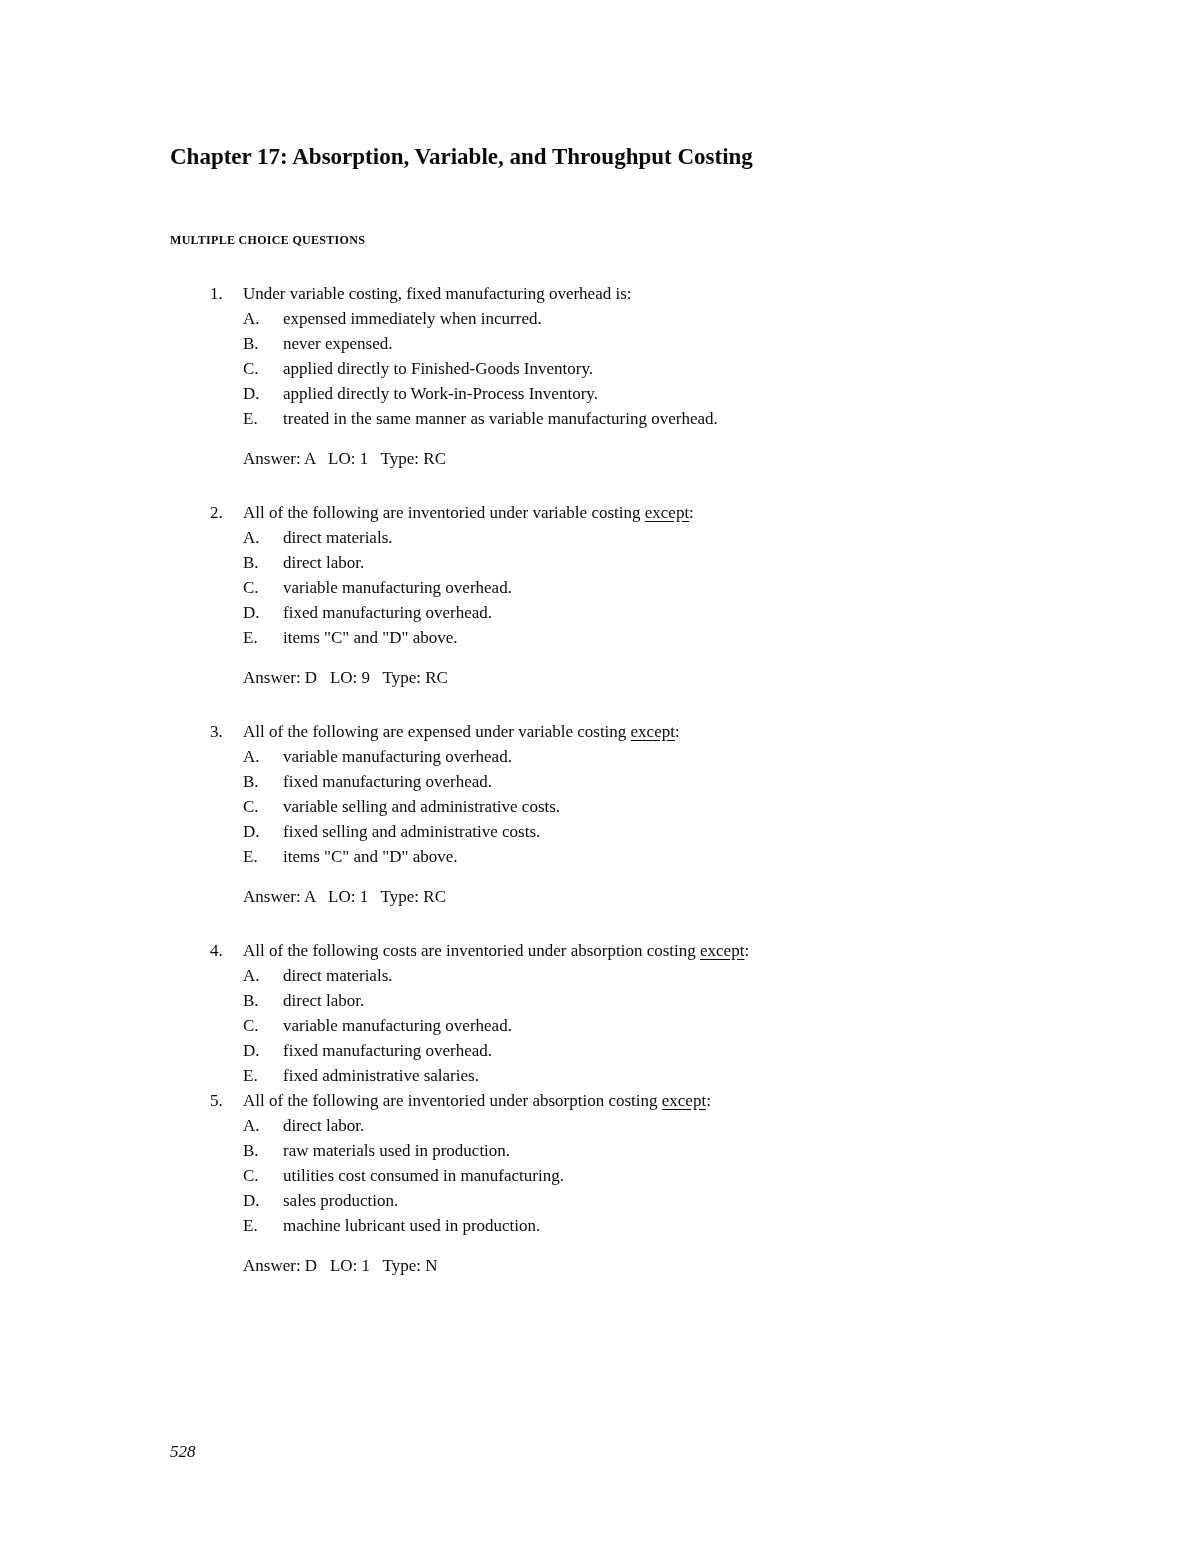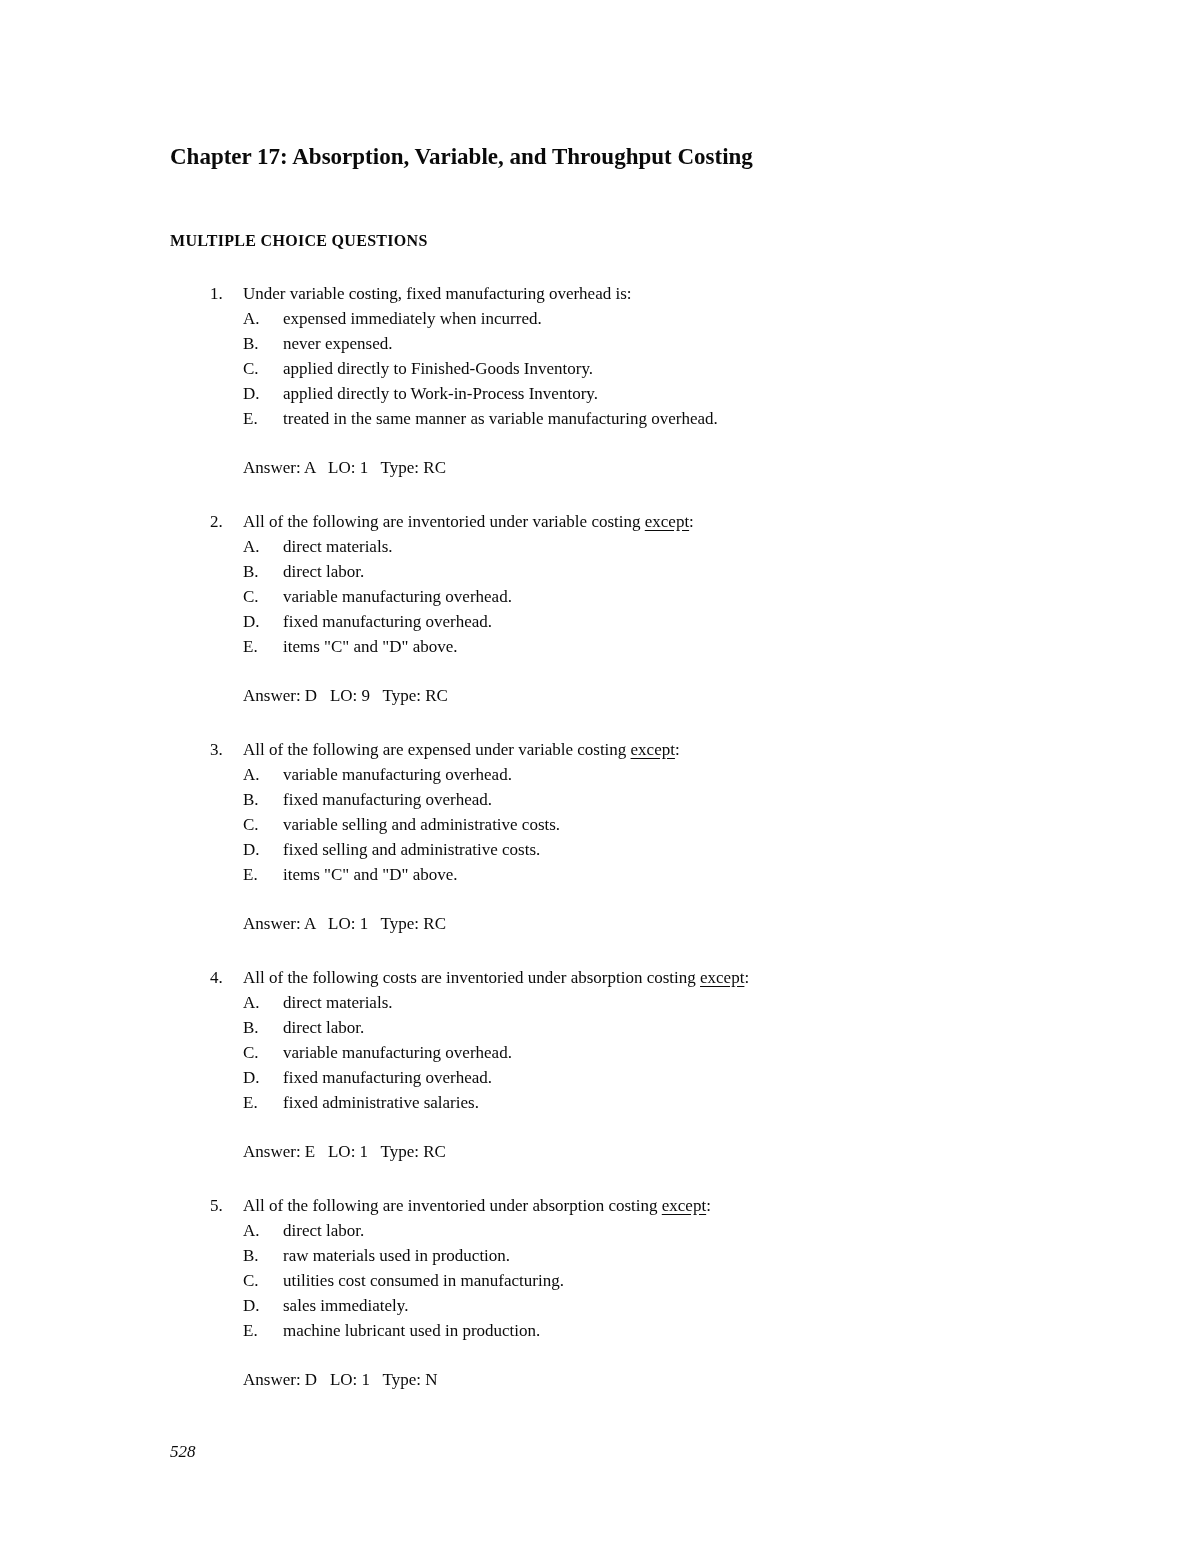--- a/index.html
+++ b/index.html
@@ -27,7 +27,7 @@
     margin: 0 0 56px 0;
   }
   h2.section-heading {
-    font-size: 16px;
+    font-size: 12px;
     font-weight: bold;
     letter-spacing: 0.3px;
     margin: 0 0 28px 0;

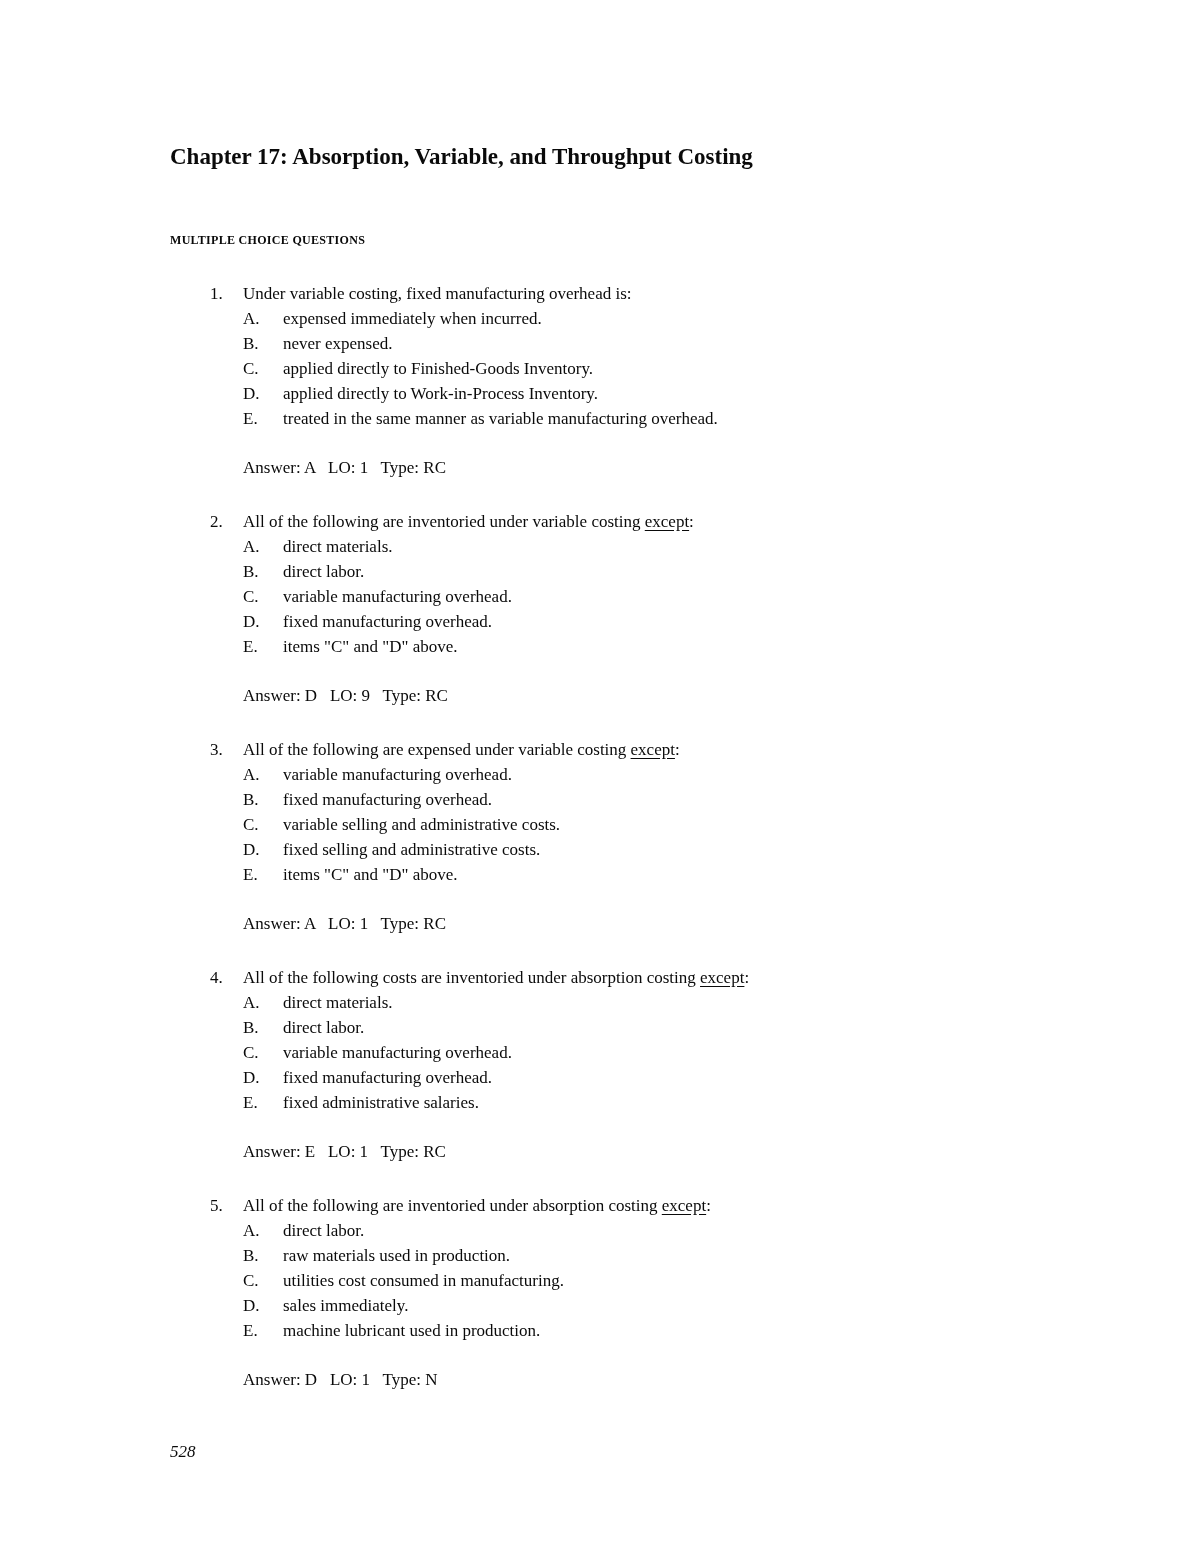--- a/index.html
+++ b/index.html
@@ -66,7 +66,7 @@
     flex: 1 1 auto;
   }
   .answer-line {
-    margin: 24px 0 29px 73px;
+    margin: 15px 0 29px 73px;
     white-space: pre-wrap;
   }
   .footer {

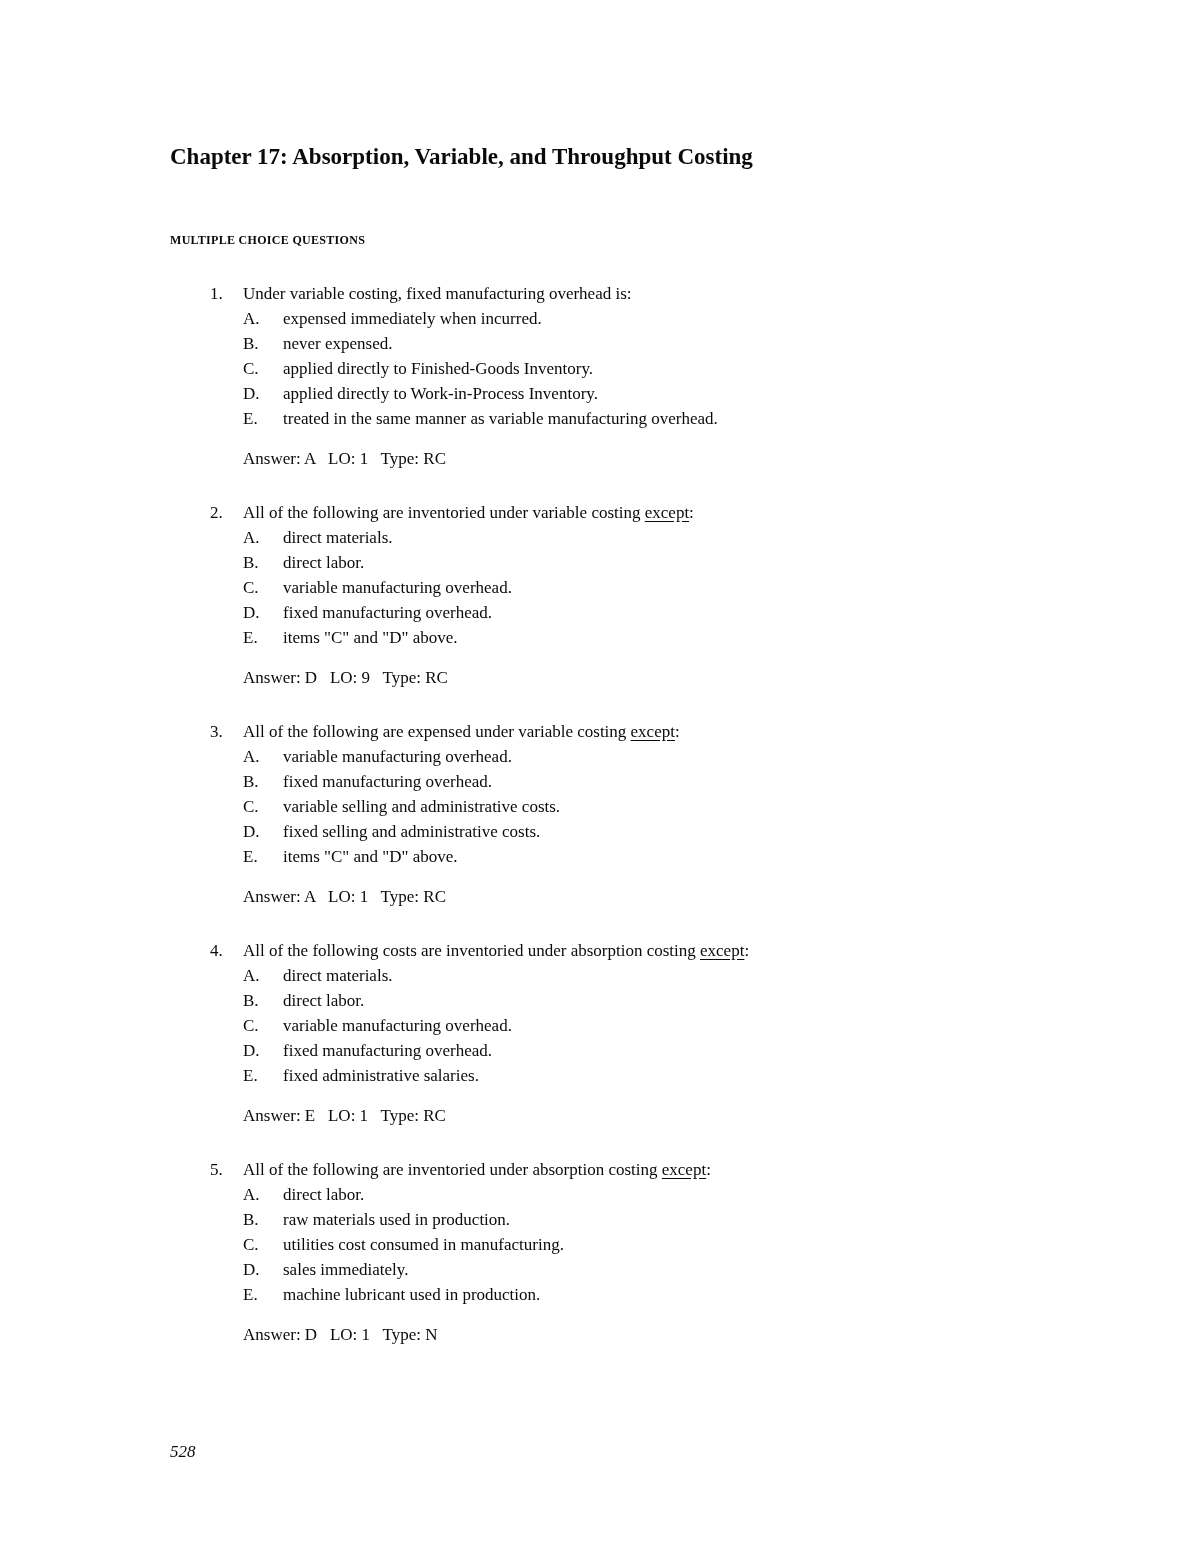--- a/index.html
+++ b/index.html
@@ -198,7 +198,6 @@
           <span class="opt-letter">E.</span>
           <span class="opt-text">fixed administrative salaries.</span>
         </div>
-        <div class="answer-line">Answer: E   LO: 1   Type: RC</div>
       </div>
       <div class="question">
         <div class="q-head">

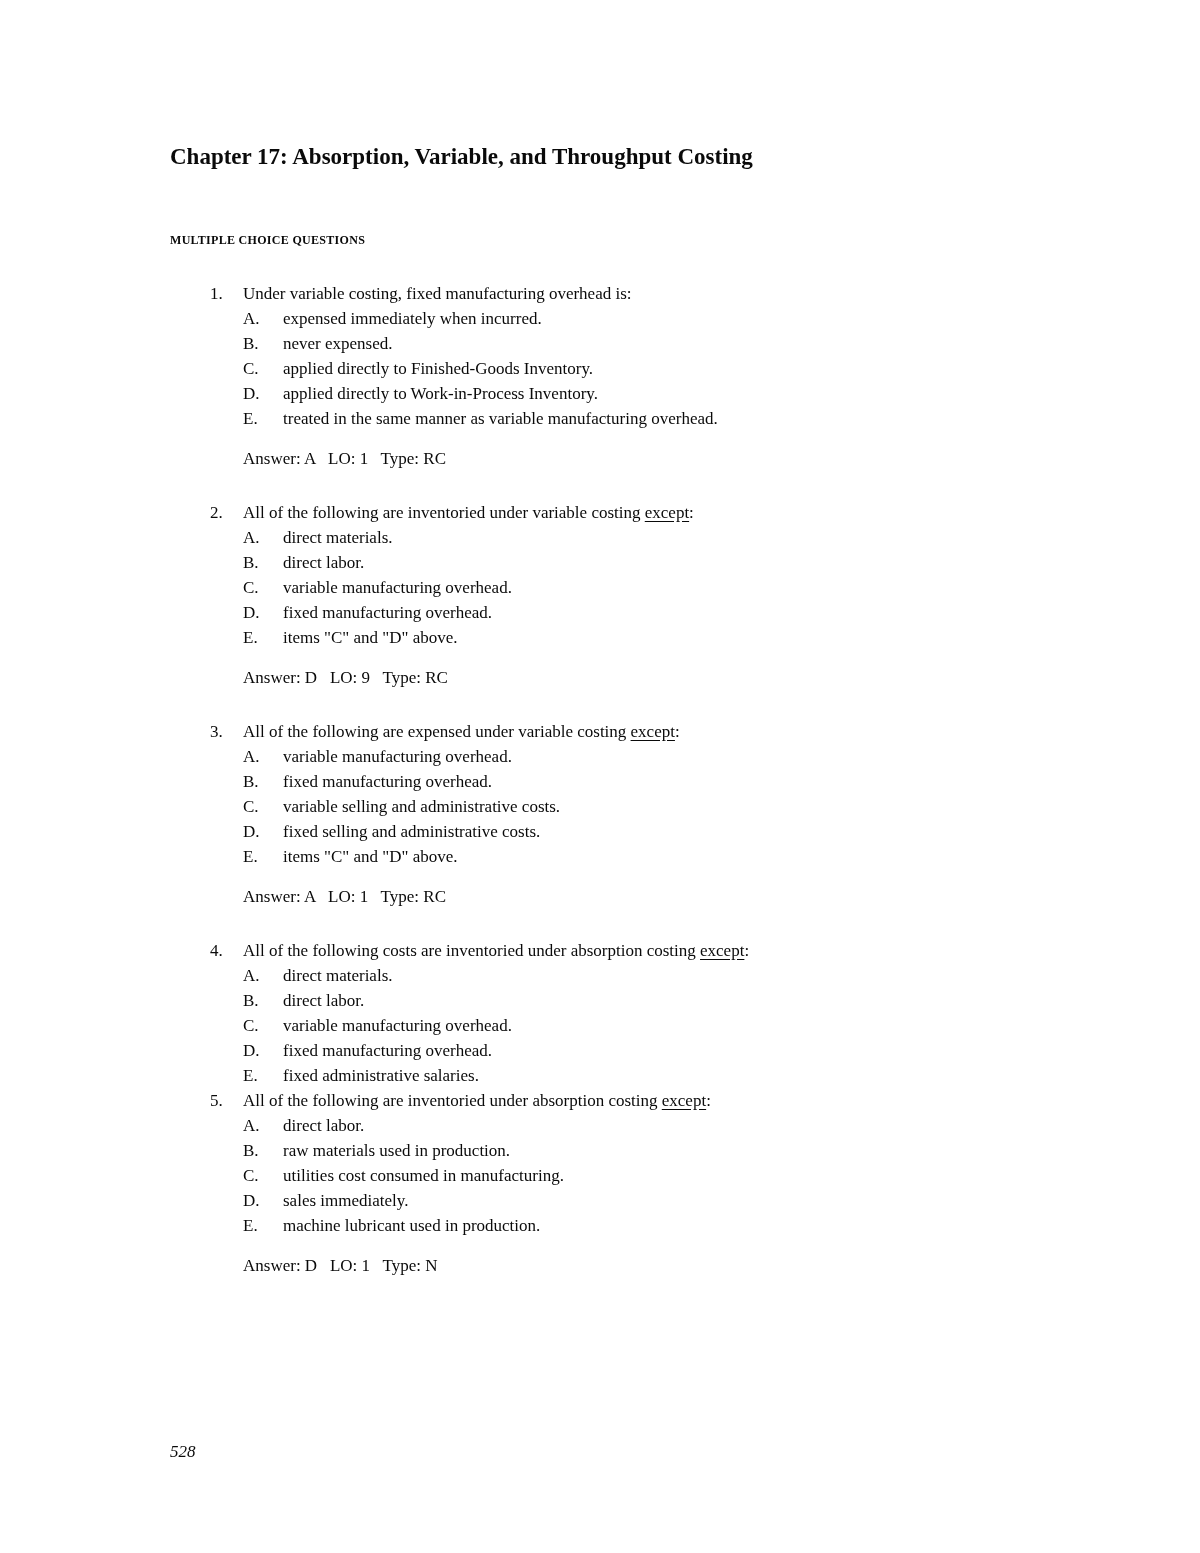--- a/index.html
+++ b/index.html
@@ -218,7 +218,7 @@
         </div>
         <div class="opt">
           <span class="opt-letter">D.</span>
-          <span class="opt-text">sales immediately.</span>
+          <span class="opt-text">sales production.</span>
         </div>
         <div class="opt">
           <span class="opt-letter">E.</span>

